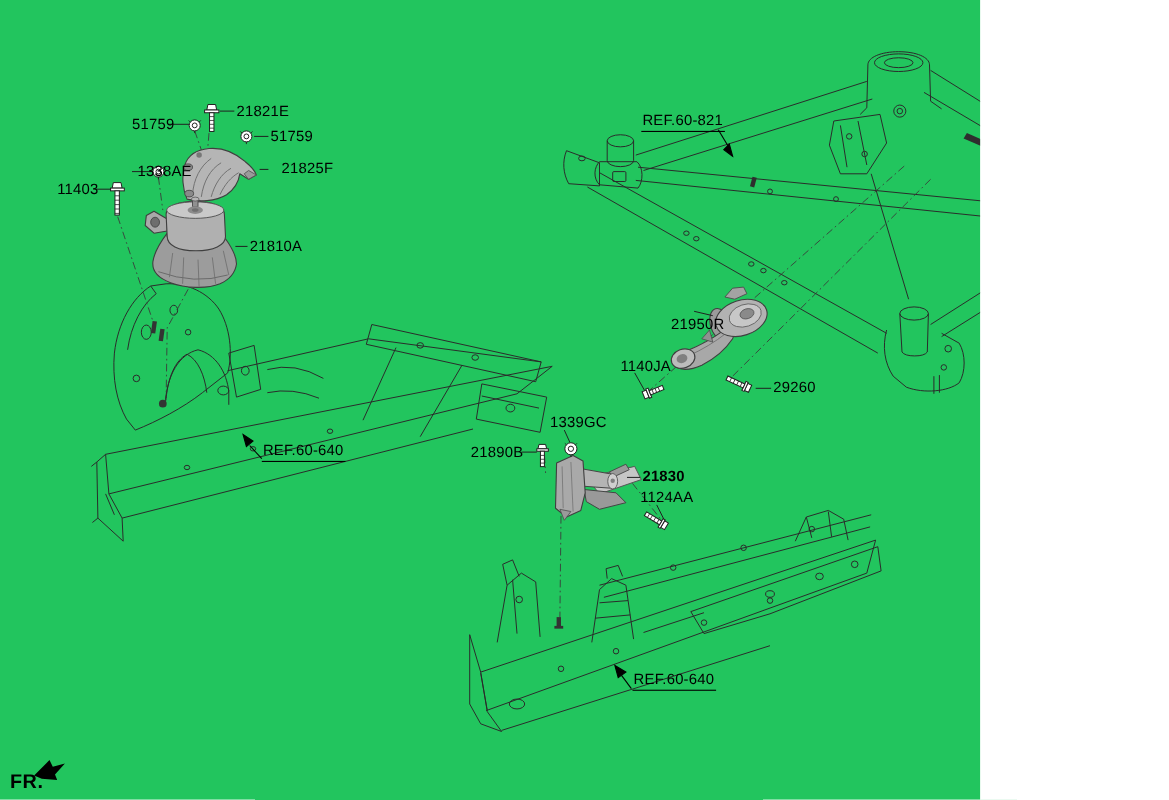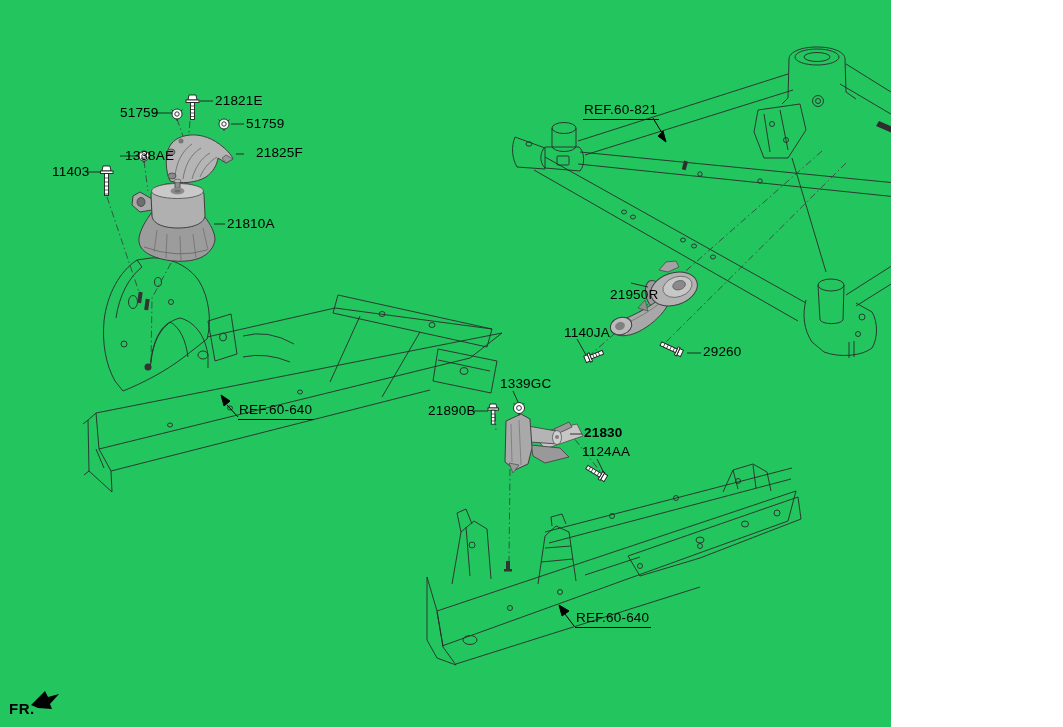--- a/index.html
+++ b/index.html
@@ -25,7 +25,7 @@
     cursor:pointer;
   }
   .fr{
-    font-size:15px;
+    font-size:18px;
     font-weight:bold;
     letter-spacing:.5px;
   }

